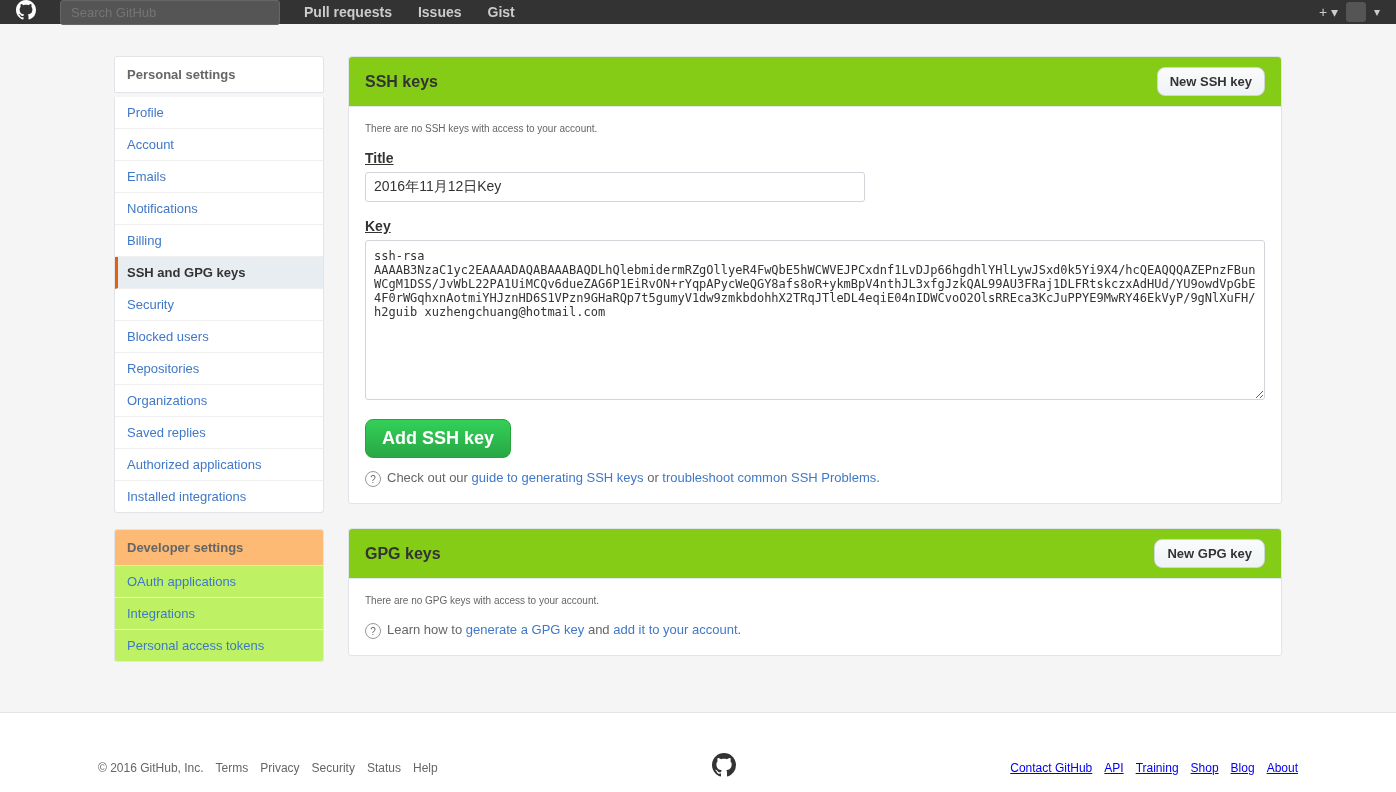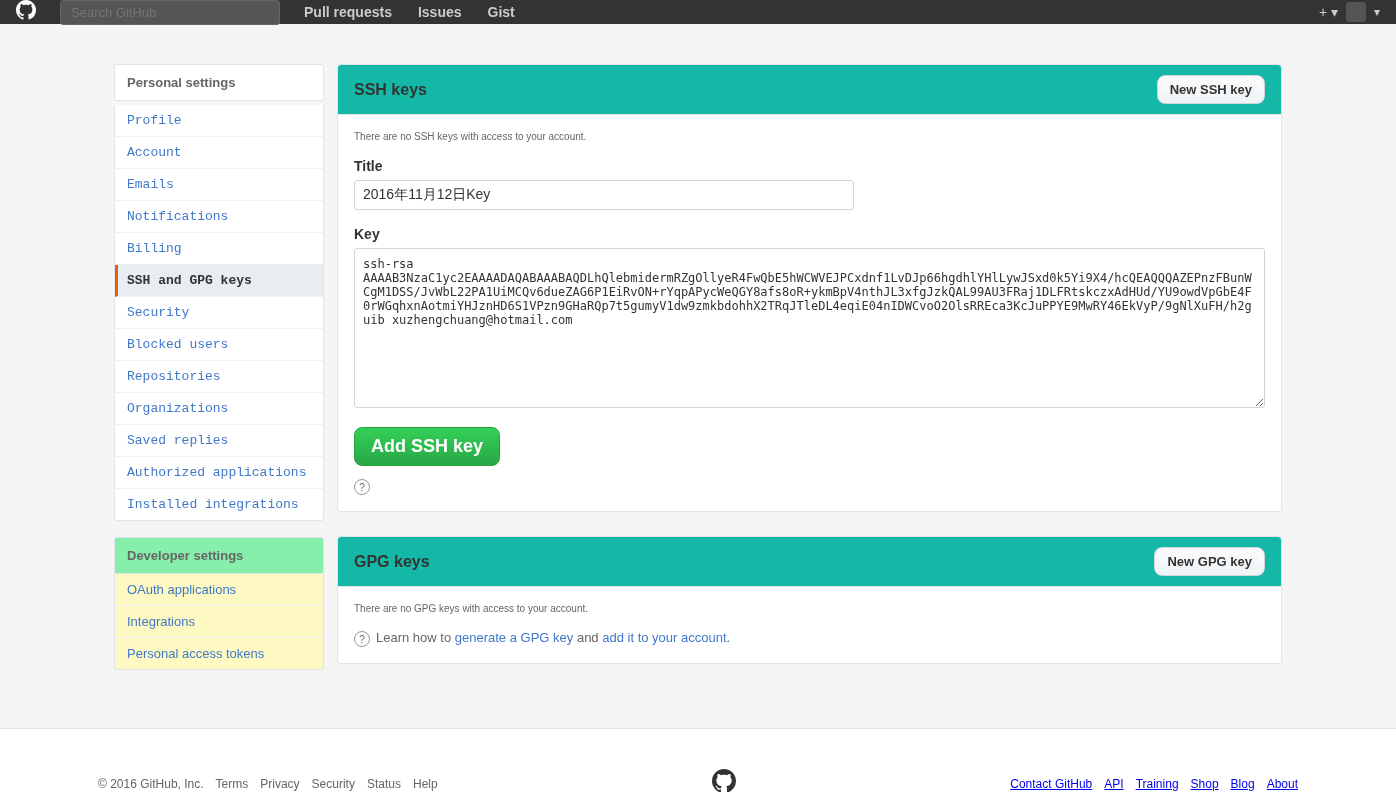--- a/index.html
+++ b/index.html
@@ -32,7 +32,7 @@
     .topnav-right span { cursor: pointer; }
 
     
-    .layout { display: flex; max-width: 1200px; margin: 32px auto; gap: 13px; padding: 8px 16px; }
+    .layout { display: flex; max-width: 1200px; margin: 24px auto; gap: 24px; padding: 8px 16px; }
 
     
     .sidebar { width: 210px; flex-shrink: 0; }

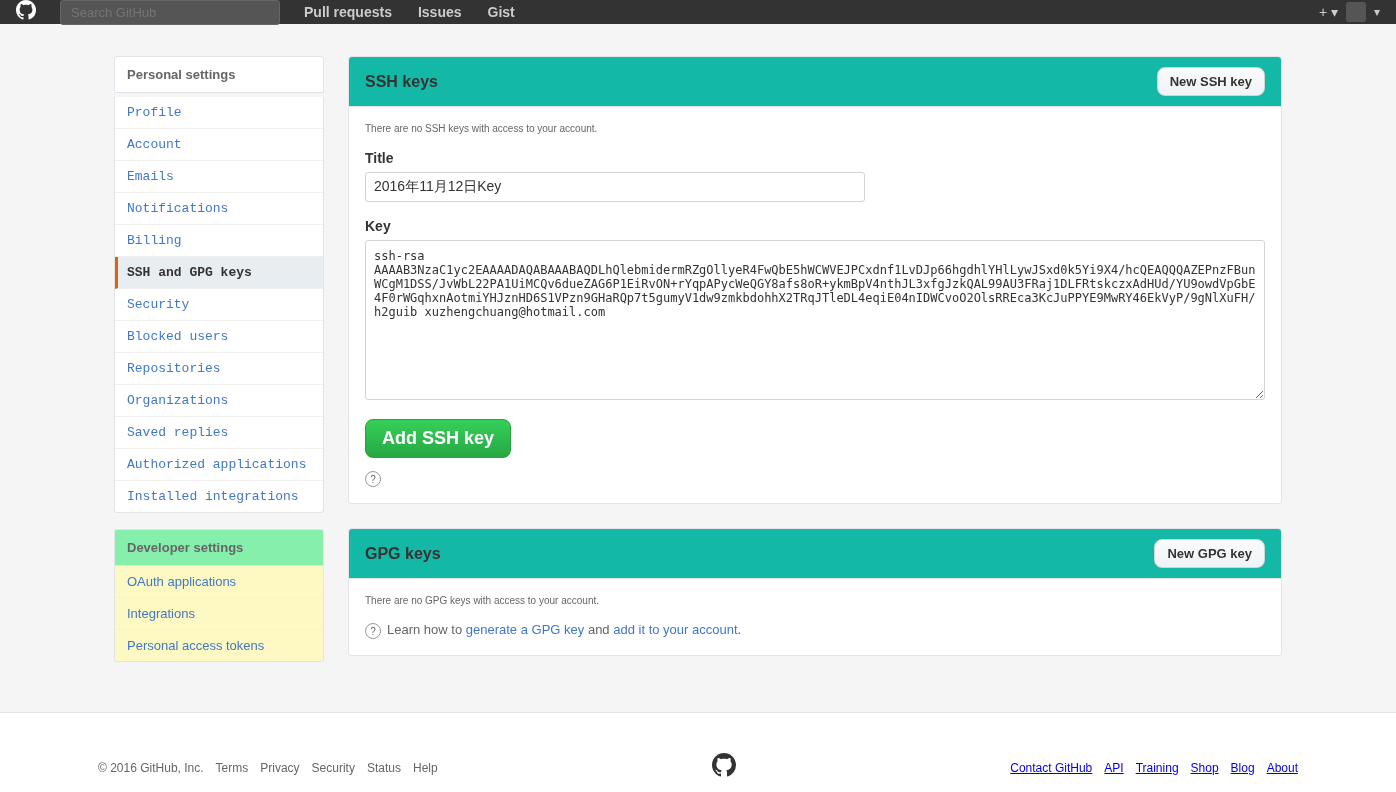--- a/index.html
+++ b/index.html
@@ -48,7 +48,7 @@
     
     .main { flex: 1; }
     .section-box { background: #fff; border: 1px solid #e1e4e8; border-radius: 3px; margin-bottom: 24px; }
-    .section-header { display: flex; align-items: center; justify-content: space-between; padding: 10px 16px; background: #14b8a6; border-bottom: 1px solid #e1e4e8; border-radius: 3px 3px 0 0; }
+    .section-header { display: flex; align-items: center; justify-content: space-between; padding: 10px 16px; background: #84cc16; border-bottom: 1px solid #e1e4e8; border-radius: 3px 3px 0 0; }
     .section-title { font-size: 16px; font-weight: 600; color: #333; }
     .section-body { padding: 16px; }
     .no-keys-msg { color: #666; font-size: 10px; margin-bottom: 16px; }

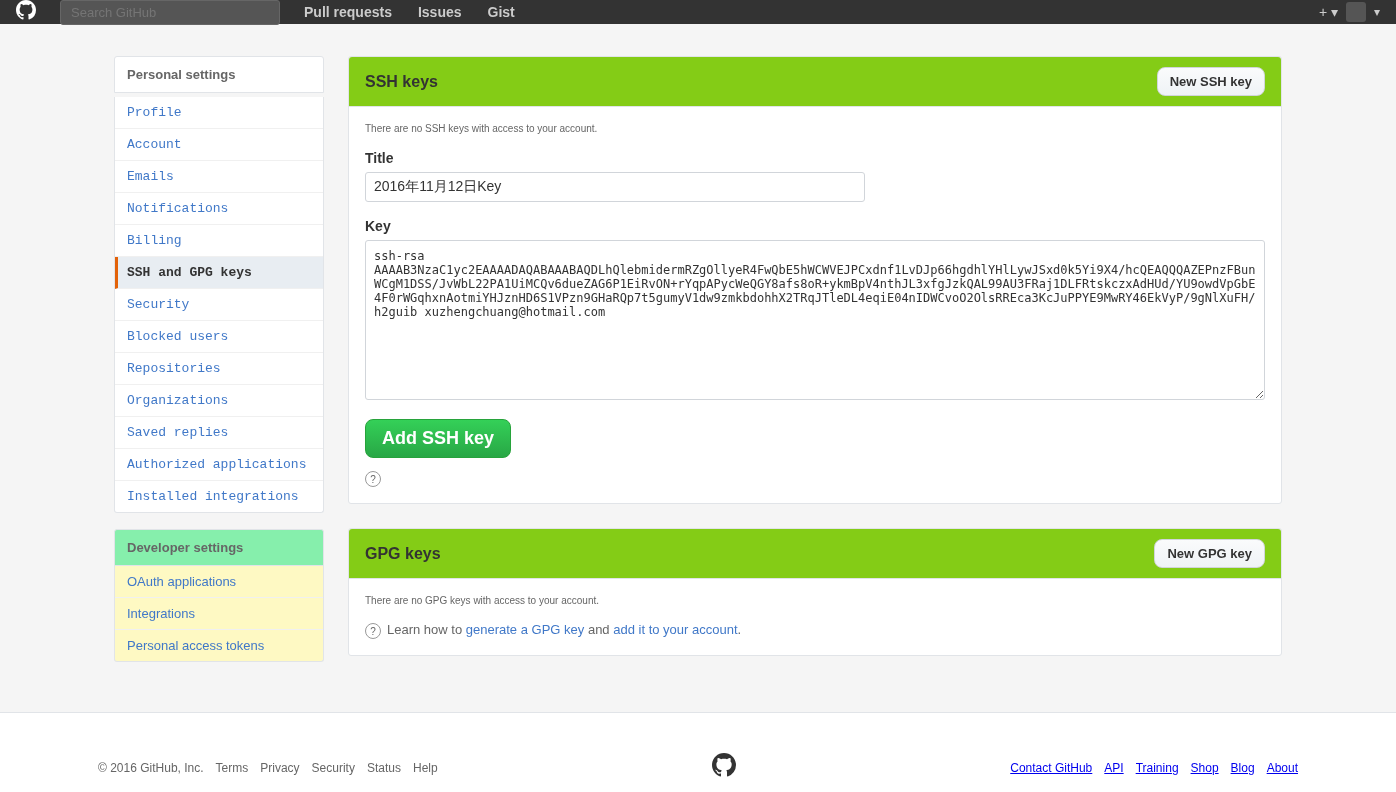--- a/index.html
+++ b/index.html
@@ -37,7 +37,7 @@
     
     .sidebar { width: 210px; flex-shrink: 0; }
     .sidebar-section-title { font-size: 13px; font-weight: 600; color: #666; padding: 8px 12px; border-bottom: 1px solid #e1e4e8; margin-bottom: 4px; background: #fff; border: 1px solid #e1e4e8; border-radius: 3px 3px 0 0; padding: 10px 12px; }
-    .sidebar-menu { background: #fff; border: 1px solid #e1e4e8; border-top: none; border-radius: 0 0 3px 3px; font-family: Liberation Mono, monospace; }
+    .sidebar-menu { background: #fff; border: 1px solid #e1e4e8; border-top: none; border-radius: 0 0 3px 3px; }
     .sidebar-item { display: block; padding: 8px 12px; color: #4078c8; text-decoration: none; font-size: 13px; border-bottom: 1px solid #f0f0f0; }
     .sidebar-item.active { background: #e8edf2; color: #333; font-weight: 600; border-left: 3px solid #e36209; padding-left: 9px; }
     .sidebar-item:last-child { border-bottom: none; }

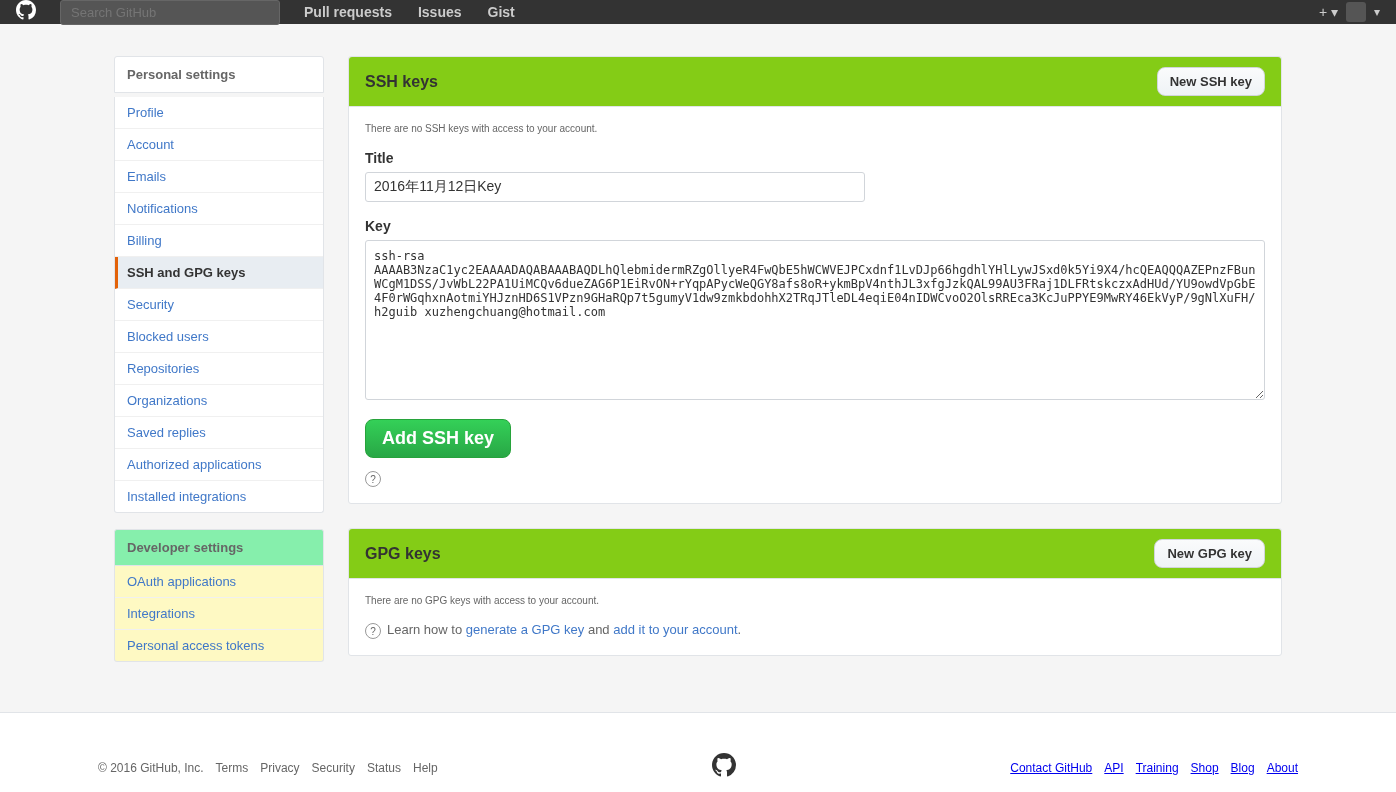--- a/index.html
+++ b/index.html
@@ -56,7 +56,7 @@
     .btn-default { background: linear-gradient(#fafbfc, #eff3f6); border-color: #d1d5da; color: #333; }
     .btn-green { background: linear-gradient(#34d058, #28a745); border-color: #27a33b; color: white; font-size: 18px; padding: 8px 16px; }
 
-    .form-group { margin-bottom: 16px; }
+    .form-group { margin-bottom: 16px; text-decoration: underline; }
     .form-label { display: block; font-weight: 600; font-size: 14px; margin-bottom: 6px; color: #333; }
     .form-input { width: 100%; padding: 6px 8px; border: 1px solid #d1d5da; border-radius: 3px; font-size: 14px; color: #333; outline: none; }
     .form-textarea { width: 100%; padding: 8px; border: 1px solid #d1d5da; border-radius: 3px; font-size: 12px; font-family: monospace; resize: vertical; min-height: 160px; color: #333; outline: none; }

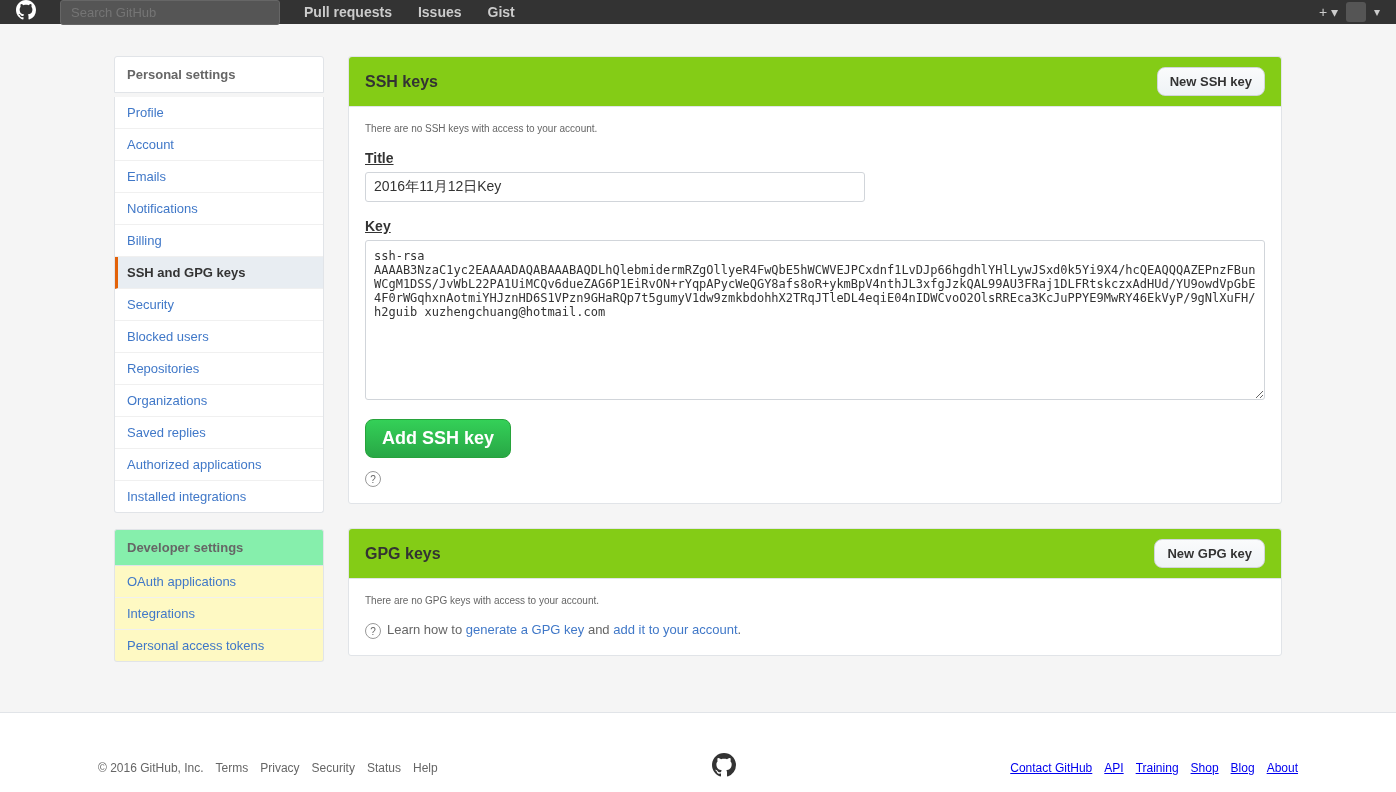--- a/index.html
+++ b/index.html
@@ -150,6 +150,9 @@
 
         <div class="help-row">
           <span class="help-icon">?</span>
+          <span>
+            Check out our <a href="#">guide to generating SSH keys</a> or <a href="#">troubleshoot common SSH Problems</a>.
+          </span>
         </div>
       </div>
     </div>

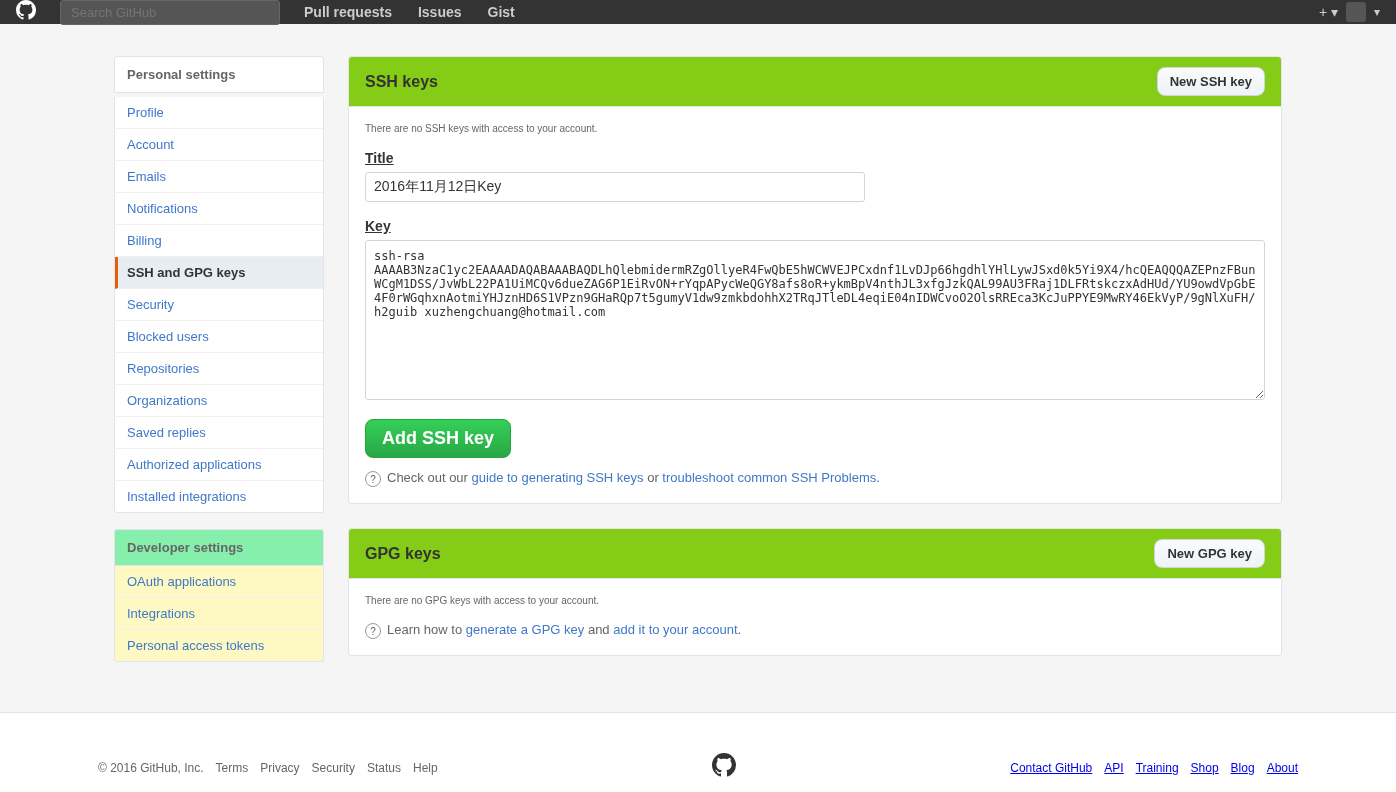--- a/index.html
+++ b/index.html
@@ -42,7 +42,7 @@
     .sidebar-item.active { background: #e8edf2; color: #333; font-weight: 600; border-left: 3px solid #e36209; padding-left: 9px; }
     .sidebar-item:last-child { border-bottom: none; }
     .sidebar-divider { height: 16px; }
-    .sidebar-section2-title { font-size: 13px; font-weight: 600; color: #666; padding: 10px 12px; background: #86efac; border: 1px solid #e1e4e8; border-radius: 3px 3px 0 0; }
+    .sidebar-section2-title { font-size: 13px; font-weight: 600; color: #666; padding: 10px 12px; background: #fdba74; border: 1px solid #e1e4e8; border-radius: 3px 3px 0 0; }
     .sidebar-menu2 { background: #fef9c3; border: 1px solid #e1e4e8; border-top: none; border-radius: 0 0 3px 3px; }
 
     

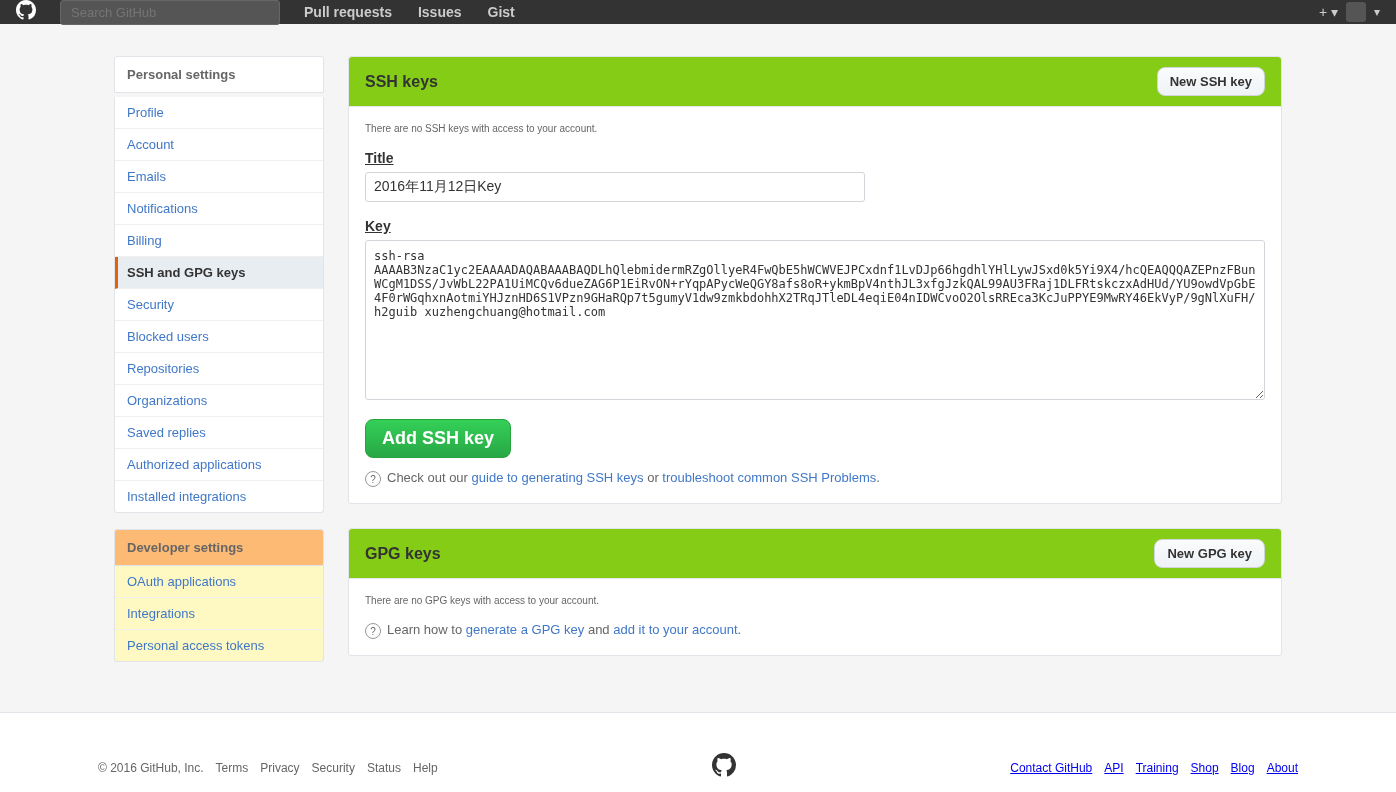--- a/index.html
+++ b/index.html
@@ -43,7 +43,7 @@
     .sidebar-item:last-child { border-bottom: none; }
     .sidebar-divider { height: 16px; }
     .sidebar-section2-title { font-size: 13px; font-weight: 600; color: #666; padding: 10px 12px; background: #fdba74; border: 1px solid #e1e4e8; border-radius: 3px 3px 0 0; }
-    .sidebar-menu2 { background: #fef9c3; border: 1px solid #e1e4e8; border-top: none; border-radius: 0 0 3px 3px; }
+    .sidebar-menu2 { background: #bef264; border: 1px solid #e1e4e8; border-top: none; border-radius: 0 0 3px 3px; }
 
     
     .main { flex: 1; }

